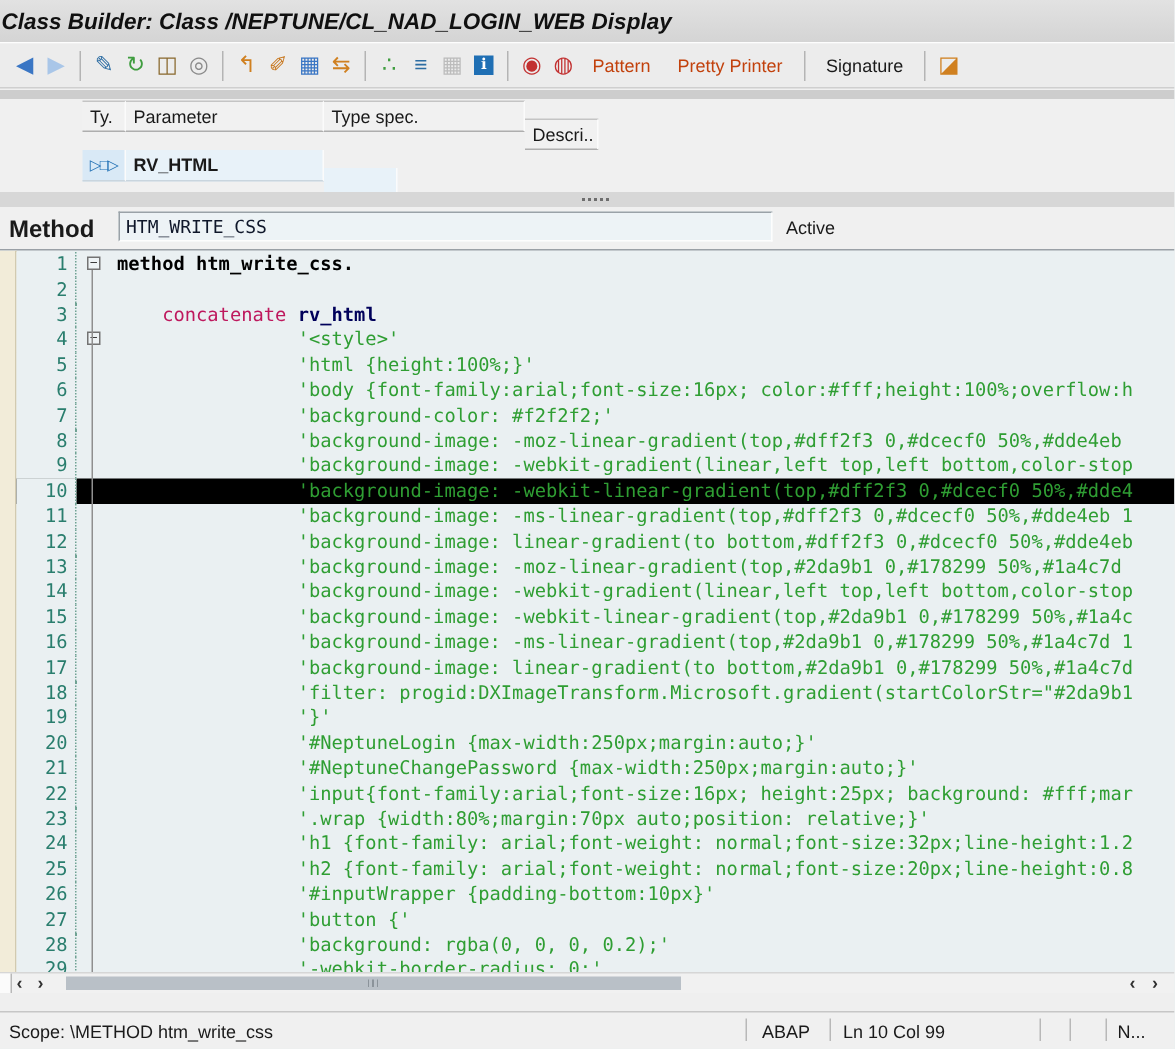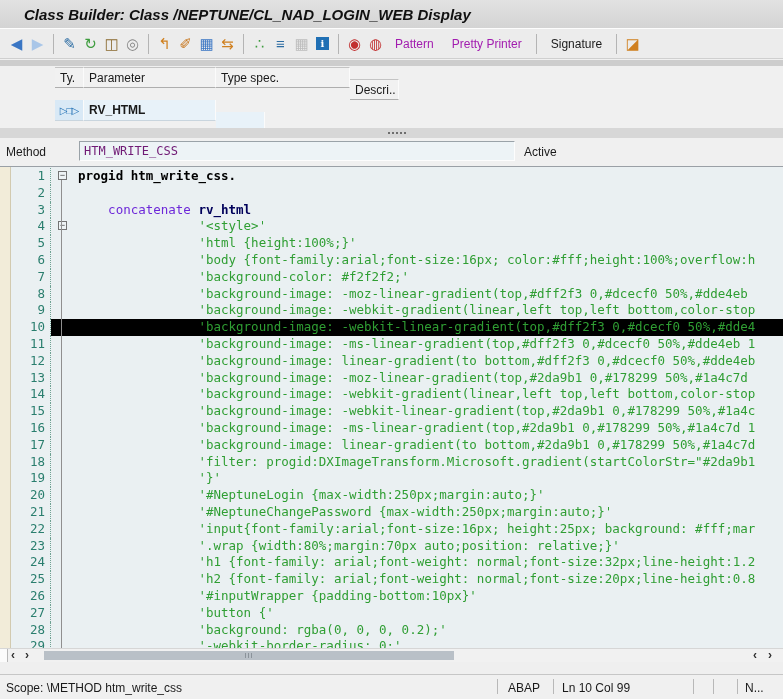--- a/index.html
+++ b/index.html
@@ -12,7 +12,7 @@
   .titlebar{position:absolute;left:0;top:0;width:783px;height:28px;
     background:linear-gradient(#e2e2e2,#d4d4d4);border-bottom:1px solid #fdfdfd;
     display:flex;align-items:center;}
-  .titlebar .t{font-size:15px;font-weight:bold;font-style:italic;padding-left:24px;color:#101010;}
+  .titlebar .t{font-size:15px;font-weight:bold;font-style:italic;padding-left:1px;color:#101010;}
   
   .toolbar{position:absolute;left:0;top:29px;width:783px;height:30px;background:#ececec;
     border-bottom:1px solid #cfcfcf;display:flex;align-items:center;padding-left:6px;box-sizing:border-box;}

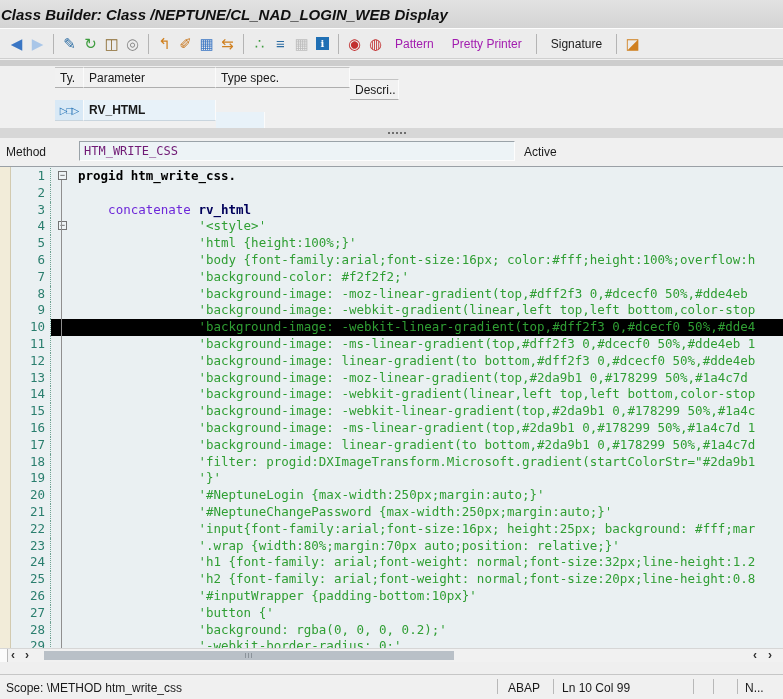--- a/index.html
+++ b/index.html
@@ -22,7 +22,7 @@
     font-size:10px;font-weight:bold;font-family:"DejaVu Serif",serif;text-align:center;line-height:13px;}
   .tsep{width:1px;height:20px;background:#b4b4b4;margin:0 5px;flex:0 0 1px;}
   .tbtn{font-size:12px;padding:0 9px;color:#1a1a1a;white-space:nowrap;}
-  .tbtn.dis{color:#a21caf;}
+  .tbtn.dis{color:#c2410c;}
   
   .strip{position:absolute;left:0;top:60px;width:783px;height:6px;background:#cdcdcd;}
   

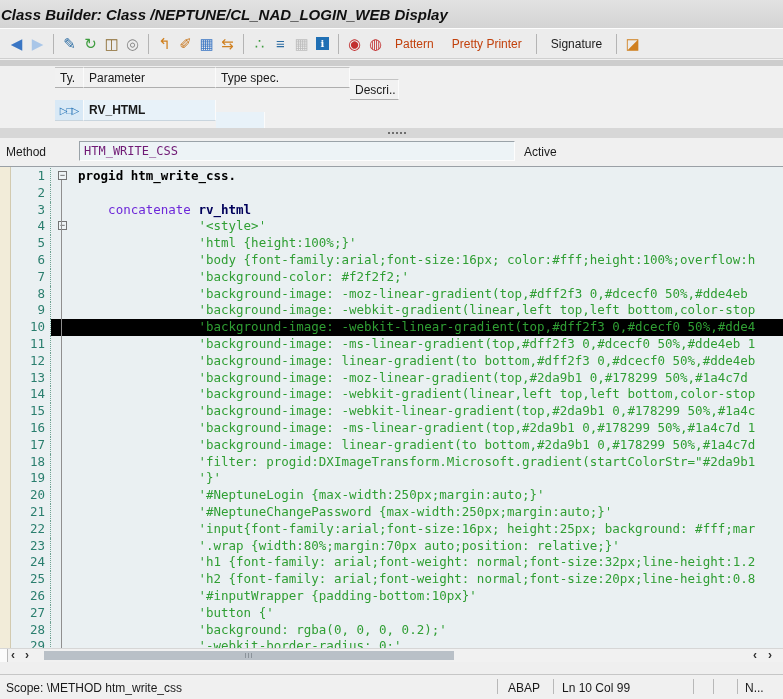--- a/index.html
+++ b/index.html
@@ -40,7 +40,7 @@
     box-shadow:4px 0 #6e6e6e,8px 0 #6e6e6e,12px 0 #6e6e6e,16px 0 #6e6e6e;}
   
   .methodrow{position:absolute;left:0;top:138px;width:783px;height:28px;background:#f0f0f0;}
-  .mlabel{position:absolute;left:6px;top:7px;font-size:12px;}
+  .mlabel{position:absolute;left:6px;top:7px;font-size:16px;font-weight:bold;}
   .minput{position:absolute;left:79px;top:3px;width:436px;height:20px;box-sizing:border-box;
     background:#edf3f6;border:1px solid #fdfdfd;border-top-color:#9aa2a8;border-left-color:#9aa2a8;
     font-family:"DejaVu Sans Mono",monospace;font-size:12px;padding:2px 4px;color:#701a75;}

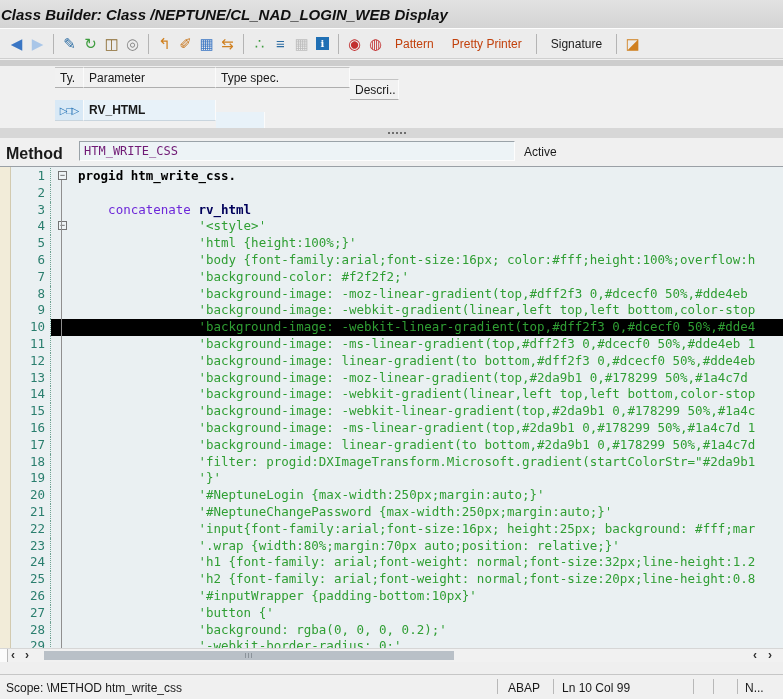--- a/index.html
+++ b/index.html
@@ -43,7 +43,7 @@
   .mlabel{position:absolute;left:6px;top:7px;font-size:16px;font-weight:bold;}
   .minput{position:absolute;left:79px;top:3px;width:436px;height:20px;box-sizing:border-box;
     background:#edf3f6;border:1px solid #fdfdfd;border-top-color:#9aa2a8;border-left-color:#9aa2a8;
-    font-family:"DejaVu Sans Mono",monospace;font-size:12px;padding:2px 4px;color:#701a75;}
+    font-family:"DejaVu Sans Mono",monospace;font-size:12px;padding:2px 4px;color:#0f172a;}
   .mactive{position:absolute;left:524px;top:7px;font-size:12px;}
   
   .editor{position:absolute;left:0;top:166px;width:783px;height:482px;background:#eaf0f2;

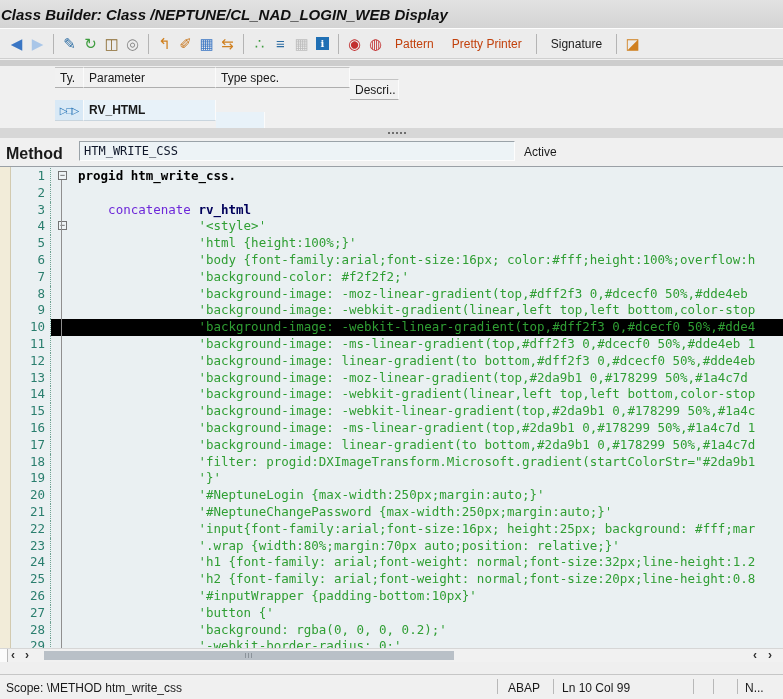--- a/index.html
+++ b/index.html
@@ -150,7 +150,7 @@
 <div class="editor">
   <div class="beige"></div>
   <div class="lines">
-      <div class="cl"><span class="ln">1</span><span class="fold"><span class="fbox">−</span></span><span class="code"><span class="kwb">progid htm_write_css.</span></span></div>
+      <div class="cl"><span class="ln">1</span><span class="fold"><span class="fbox">−</span></span><span class="code"><span class="kwb">method htm_write_css.</span></span></div>
       <div class="cl"><span class="ln">2</span><span class="fold"></span><span class="code"></span></div>
       <div class="cl"><span class="ln">3</span><span class="fold"></span><span class="code">    <span class="kw">concatenate</span><span class="pl"> </span><span class="idb">rv_html</span></span></div>
       <div class="cl"><span class="ln">4</span><span class="fold"><span class="fbox">−</span></span><span class="code">                <span class="str">'&lt;style&gt;'</span></span></div>

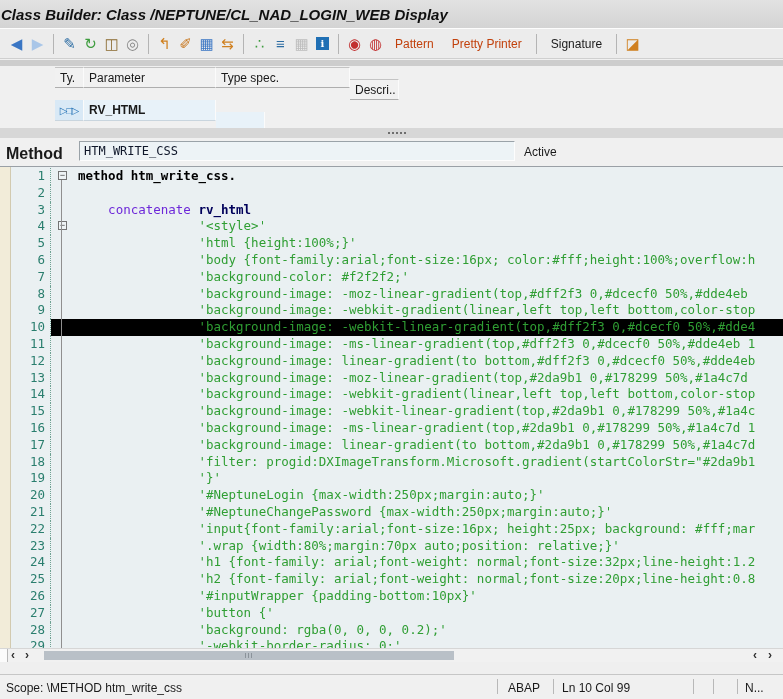--- a/index.html
+++ b/index.html
@@ -61,7 +61,7 @@
   .cl.hl{background:#000000;}
   .foldline{position:absolute;left:61px;top:13px;bottom:0;width:1px;background:#8f8f8f;}
   .kwb{color:#000;font-weight:bold;}
-  .kw{color:#6d28d9;}
+  .kw{color:#be185d;}
   .idb{color:#00005a;font-weight:bold;}
   .str{color:#2f9e33;}
   

